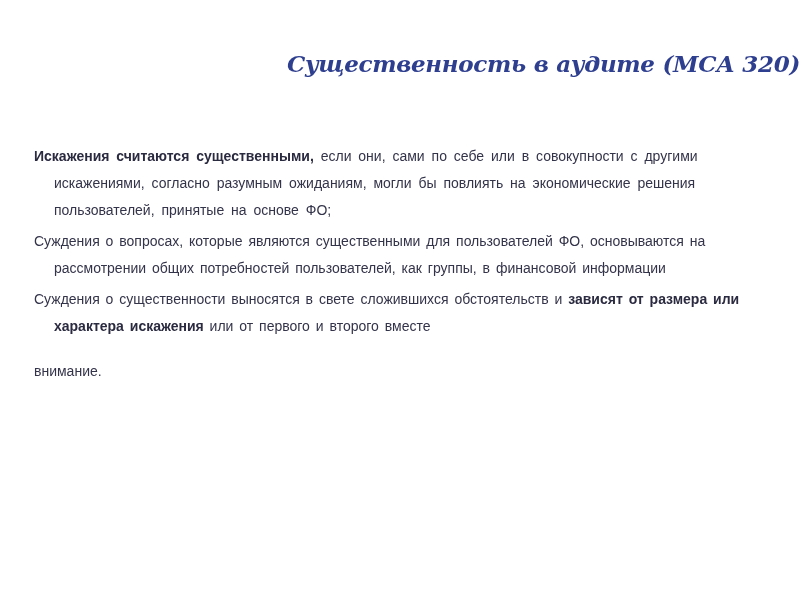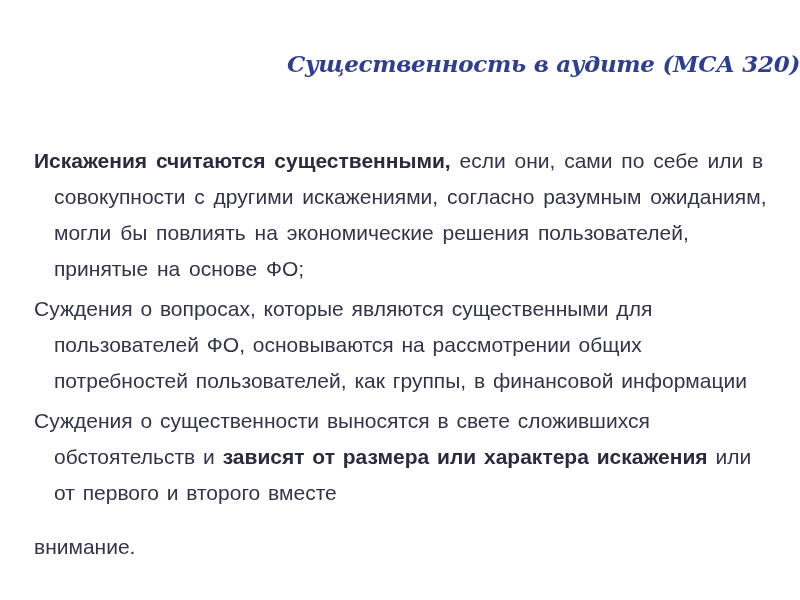--- a/index.html
+++ b/index.html
@@ -11,8 +11,8 @@
     }
     .content {
       position:absolute; left:34px; top:143px; width:740px;
-      font-family:"Liberation Sans", sans-serif; font-size:21px; color:#33334a;
-      line-height:36px;
+      font-family:"Liberation Sans", sans-serif; font-size:14px; color:#33334a;
+      line-height:27px;
     }
     .para { margin:0 0 4px 0; padding-left:20px; text-indent:-20px; word-spacing:2px; }
     .para b { font-weight:bold; color:#2a2a40; }

